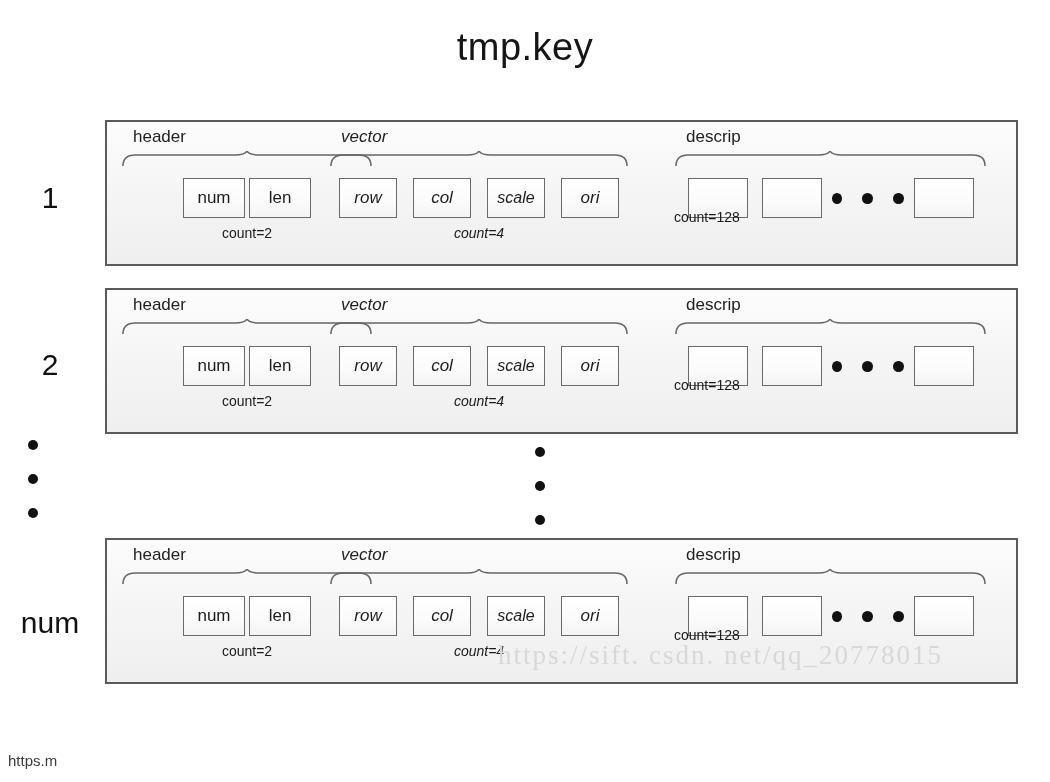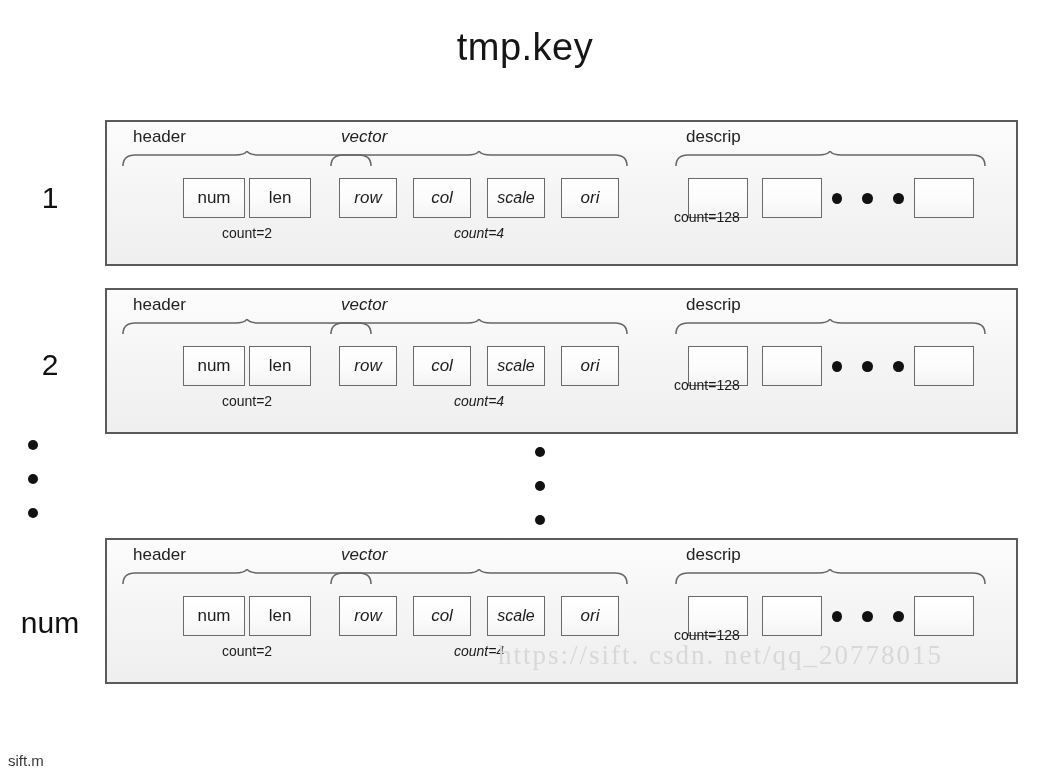--- a/index.html
+++ b/index.html
@@ -361,6 +361,6 @@
 
 <div class="watermark">https://sift. csdn. net/qq_20778015</div>
 
-<div class="footer-caption">sift.m</div>
+<div class="footer-caption">https.m</div>
 
 </body></html>

